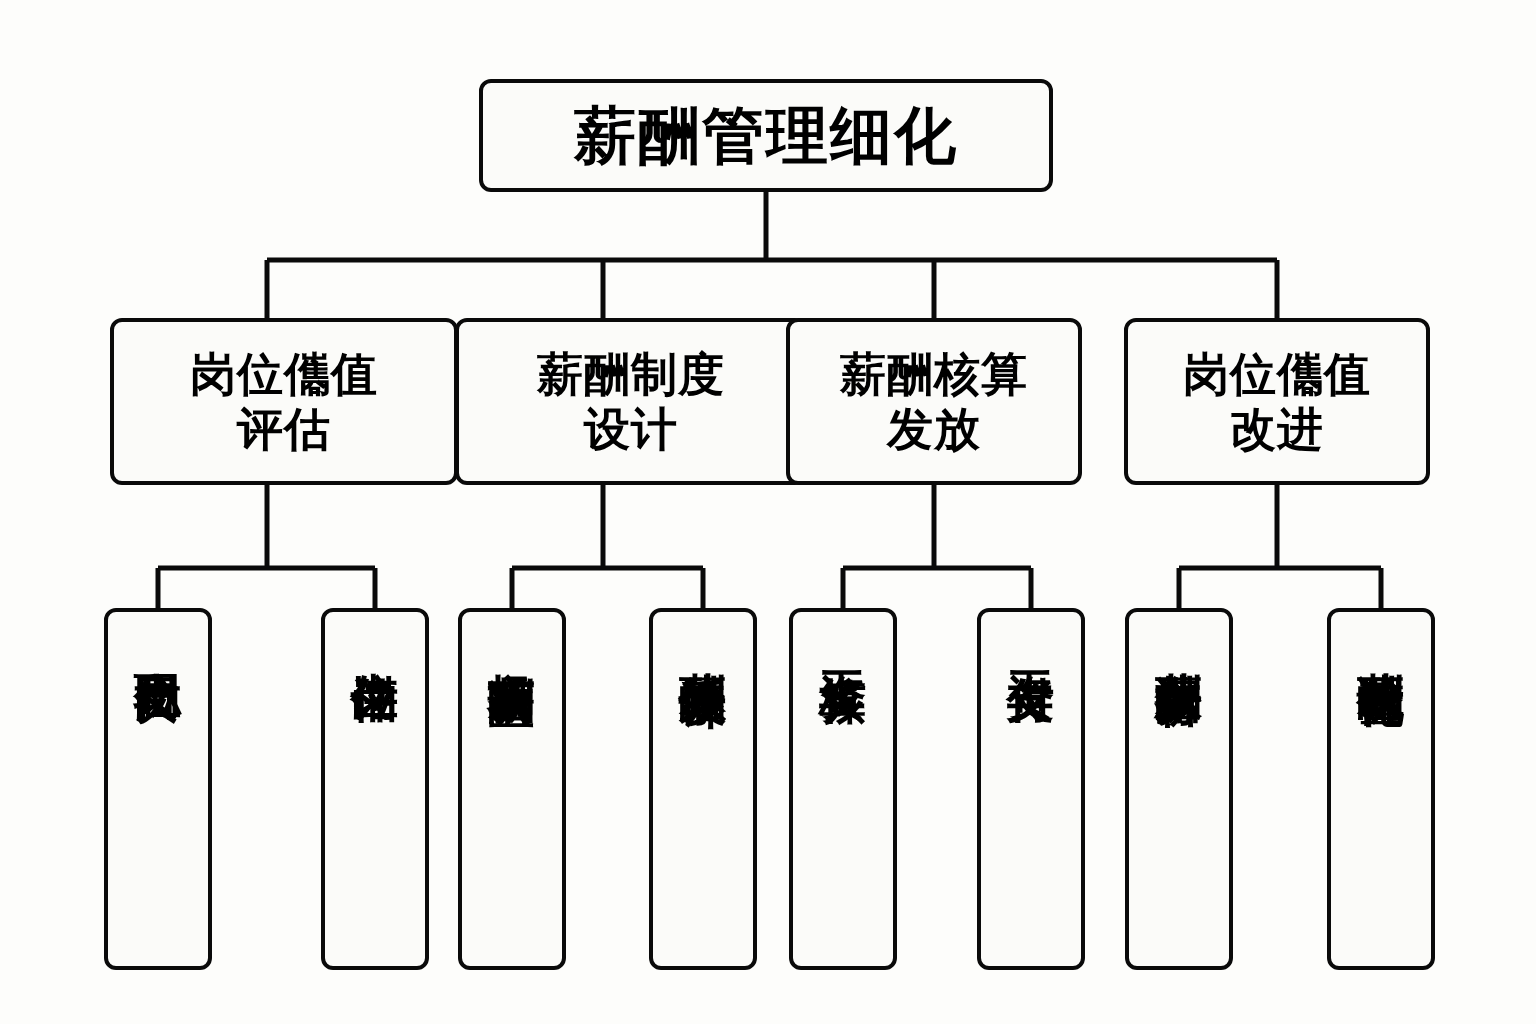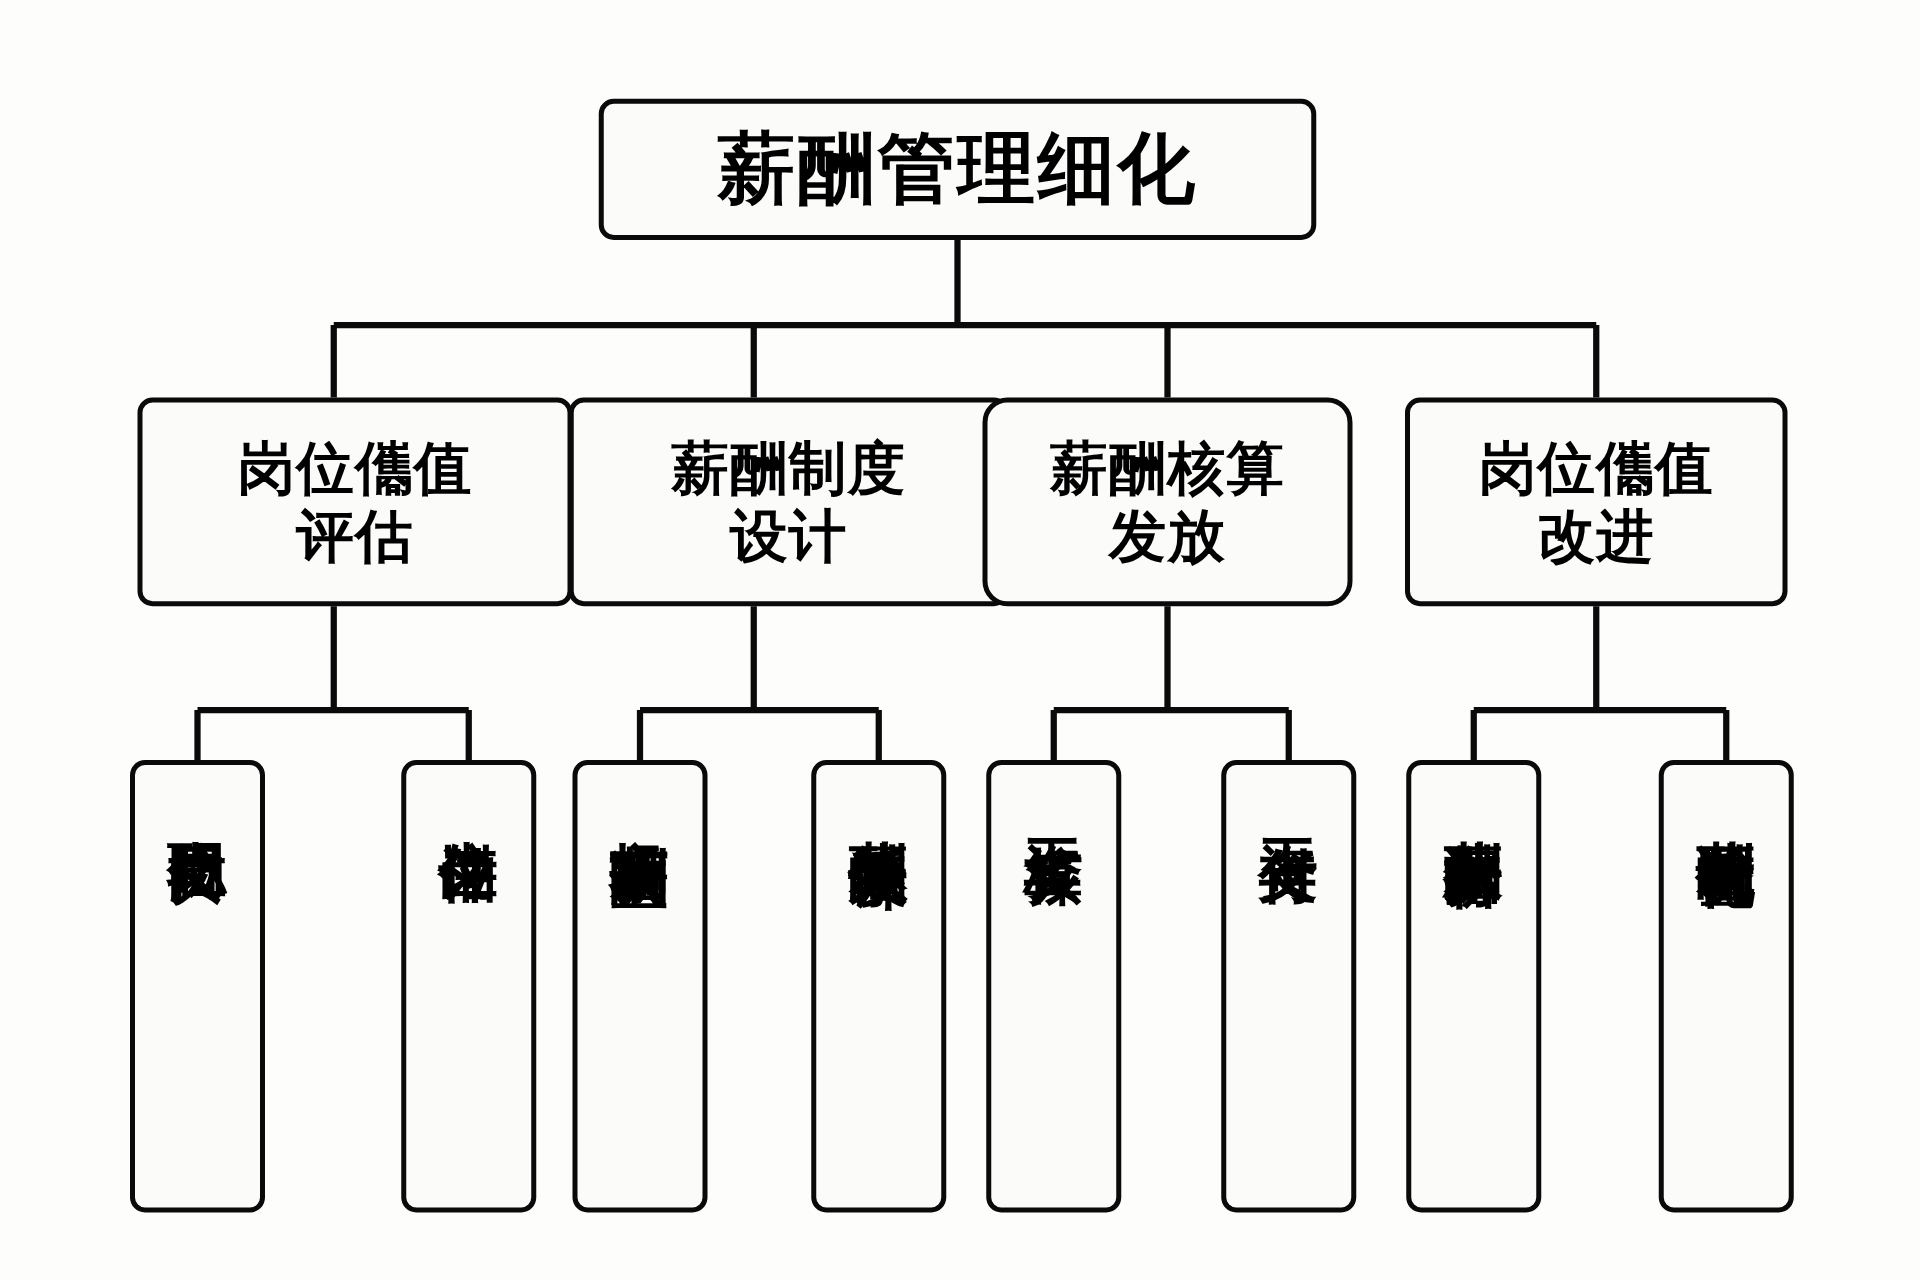--- a/index.html
+++ b/index.html
@@ -78,7 +78,7 @@
   }
   #node-l1-0 { left: 110px;  width: 348px; }
   #node-l1-1 { left: 455px;  width: 352px; }
-  #node-l1-2 { left: 786px;  width: 296px; border-radius: 20px; }
+  #node-l1-2 { left: 786px;  width: 296px; }
   #node-l1-3 { left: 1124px; width: 306px; }
 
   

